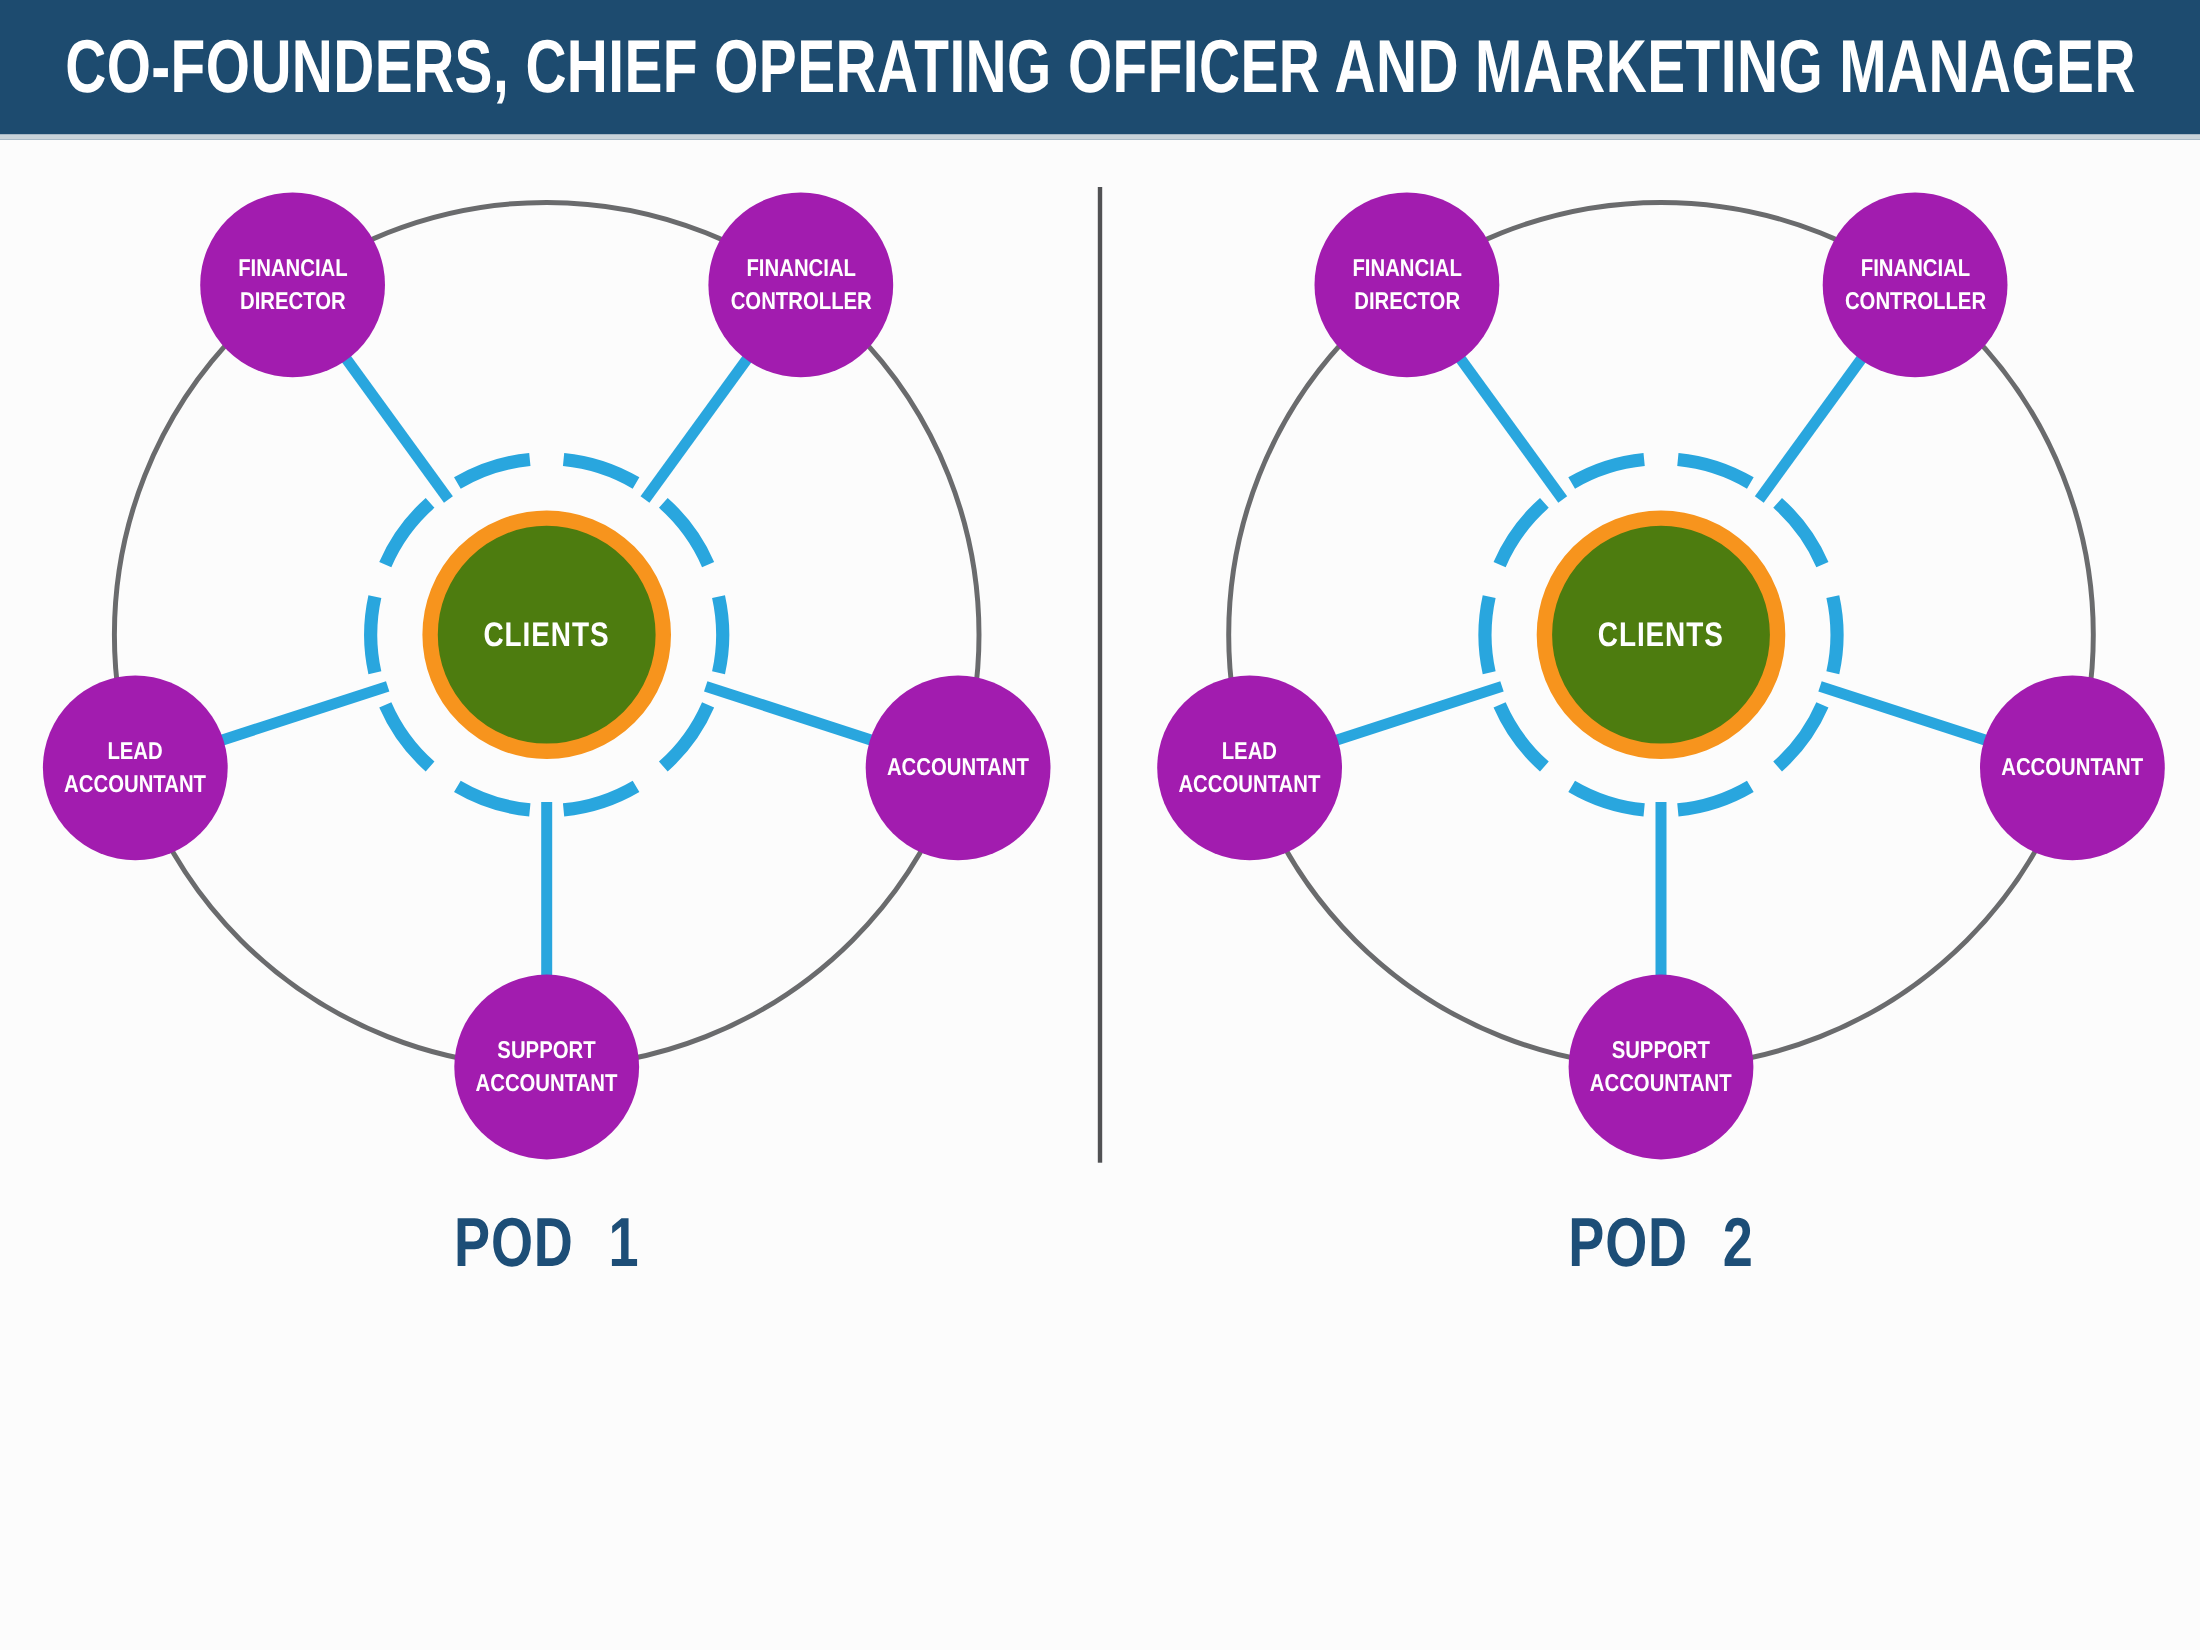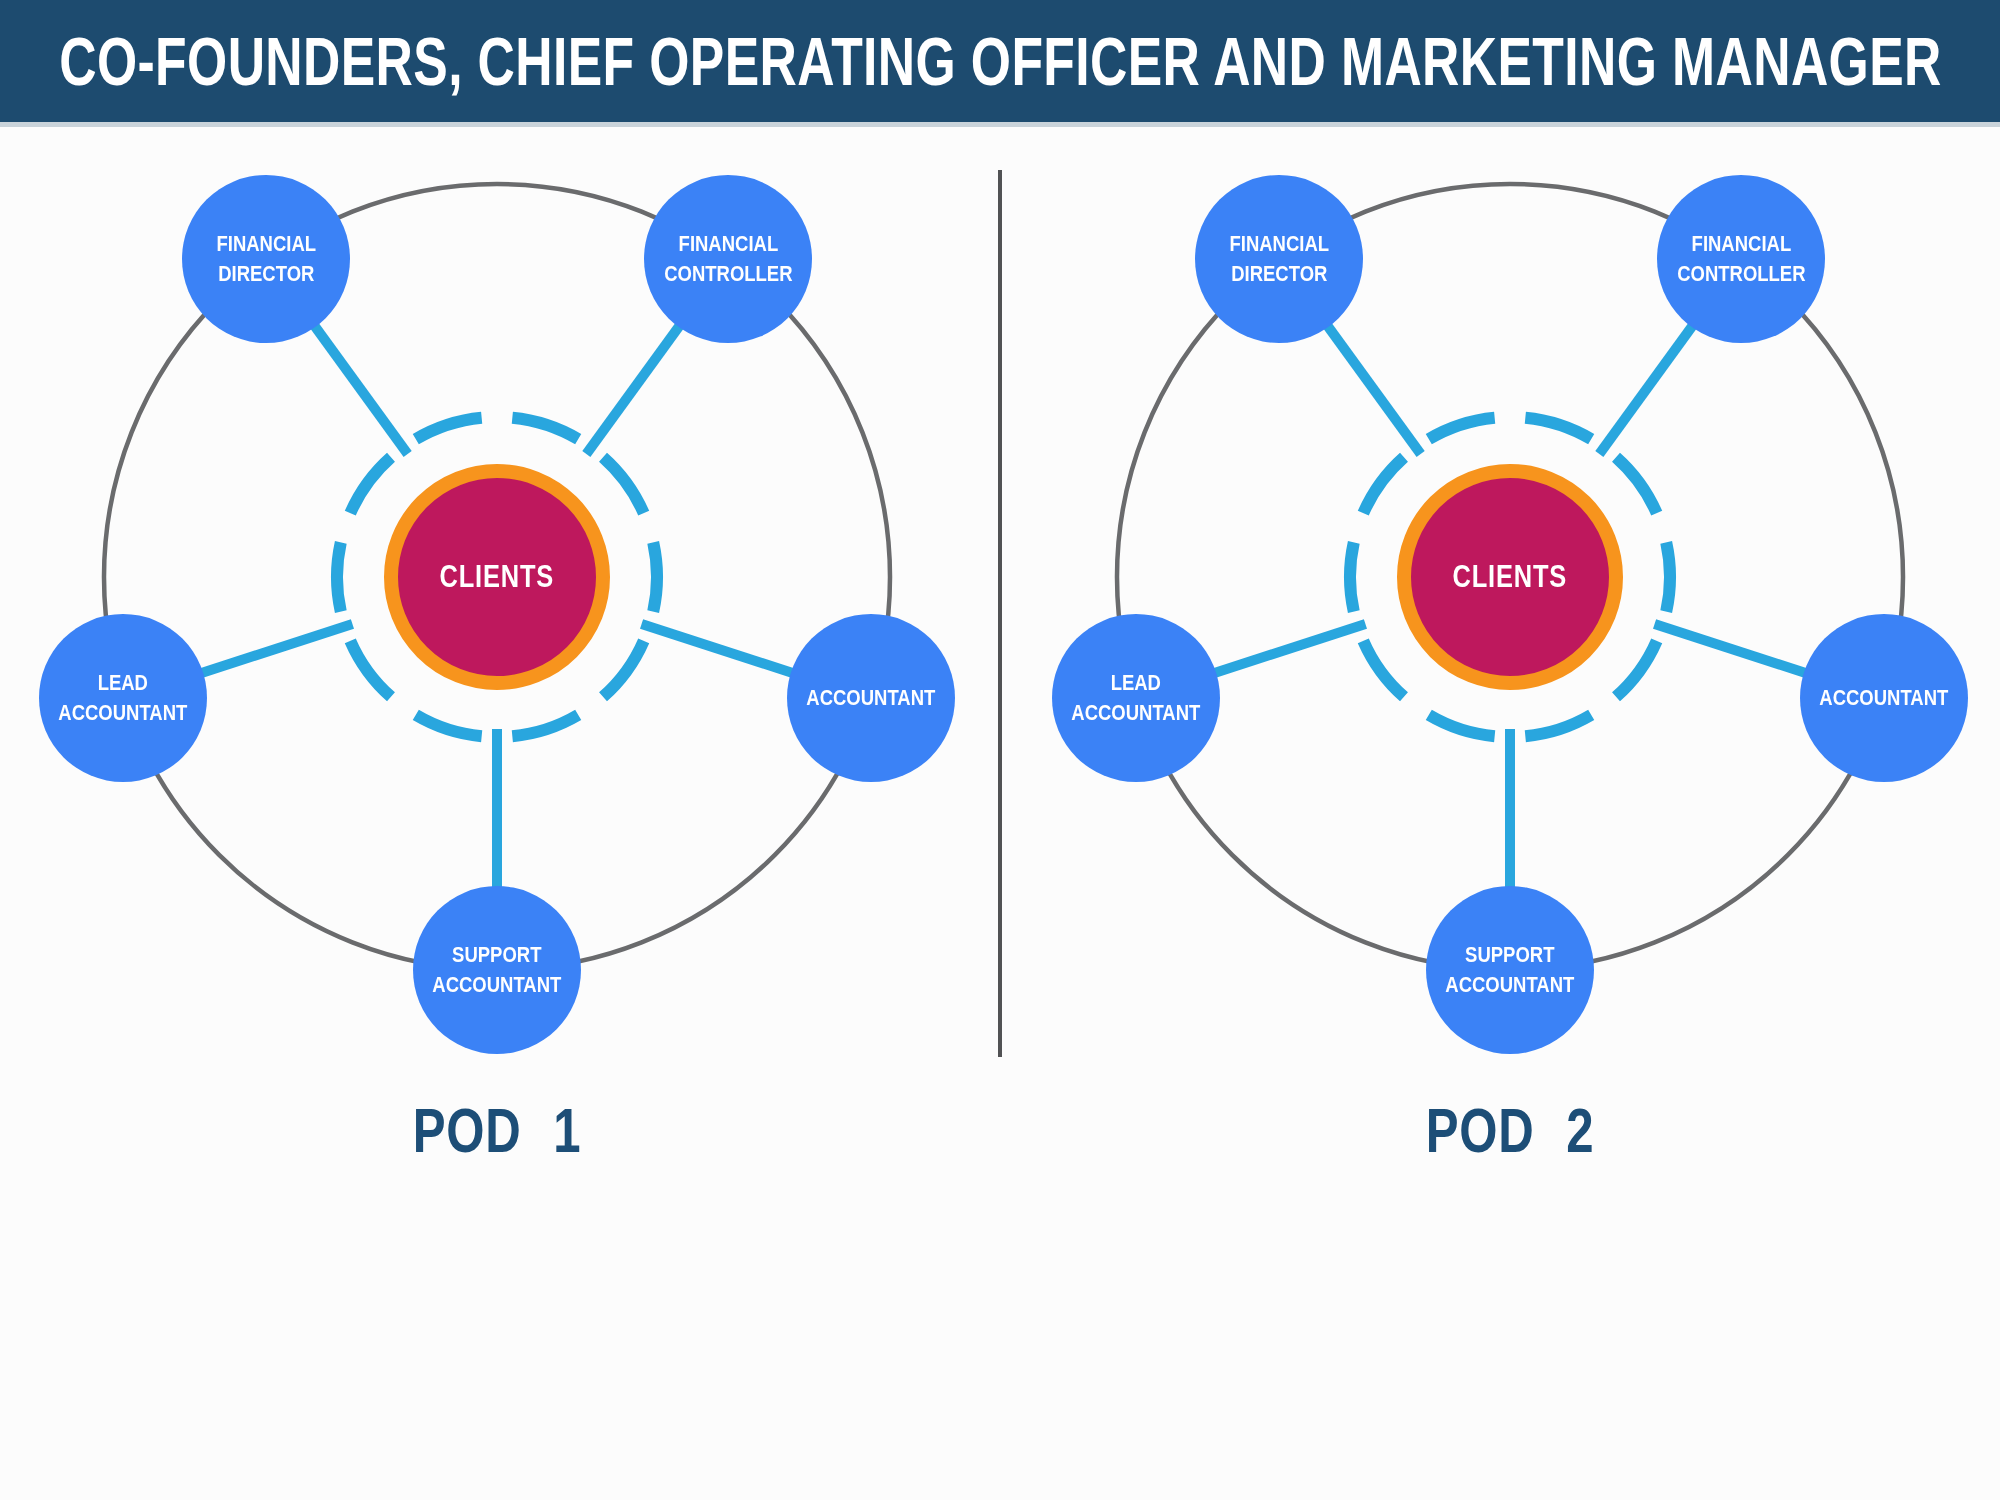--- a/index.html
+++ b/index.html
@@ -31,7 +31,7 @@
   }
   .satellite {
     position:absolute; width:168px; height:168px; border-radius:50%;
-    background:#3b82f6; display:flex; align-items:center; justify-content:center;
+    background:#a21caf; display:flex; align-items:center; justify-content:center;
   }
   .satellite-label {
     color:#FFFFFF; font-weight:bold; font-size:22px; line-height:30px;

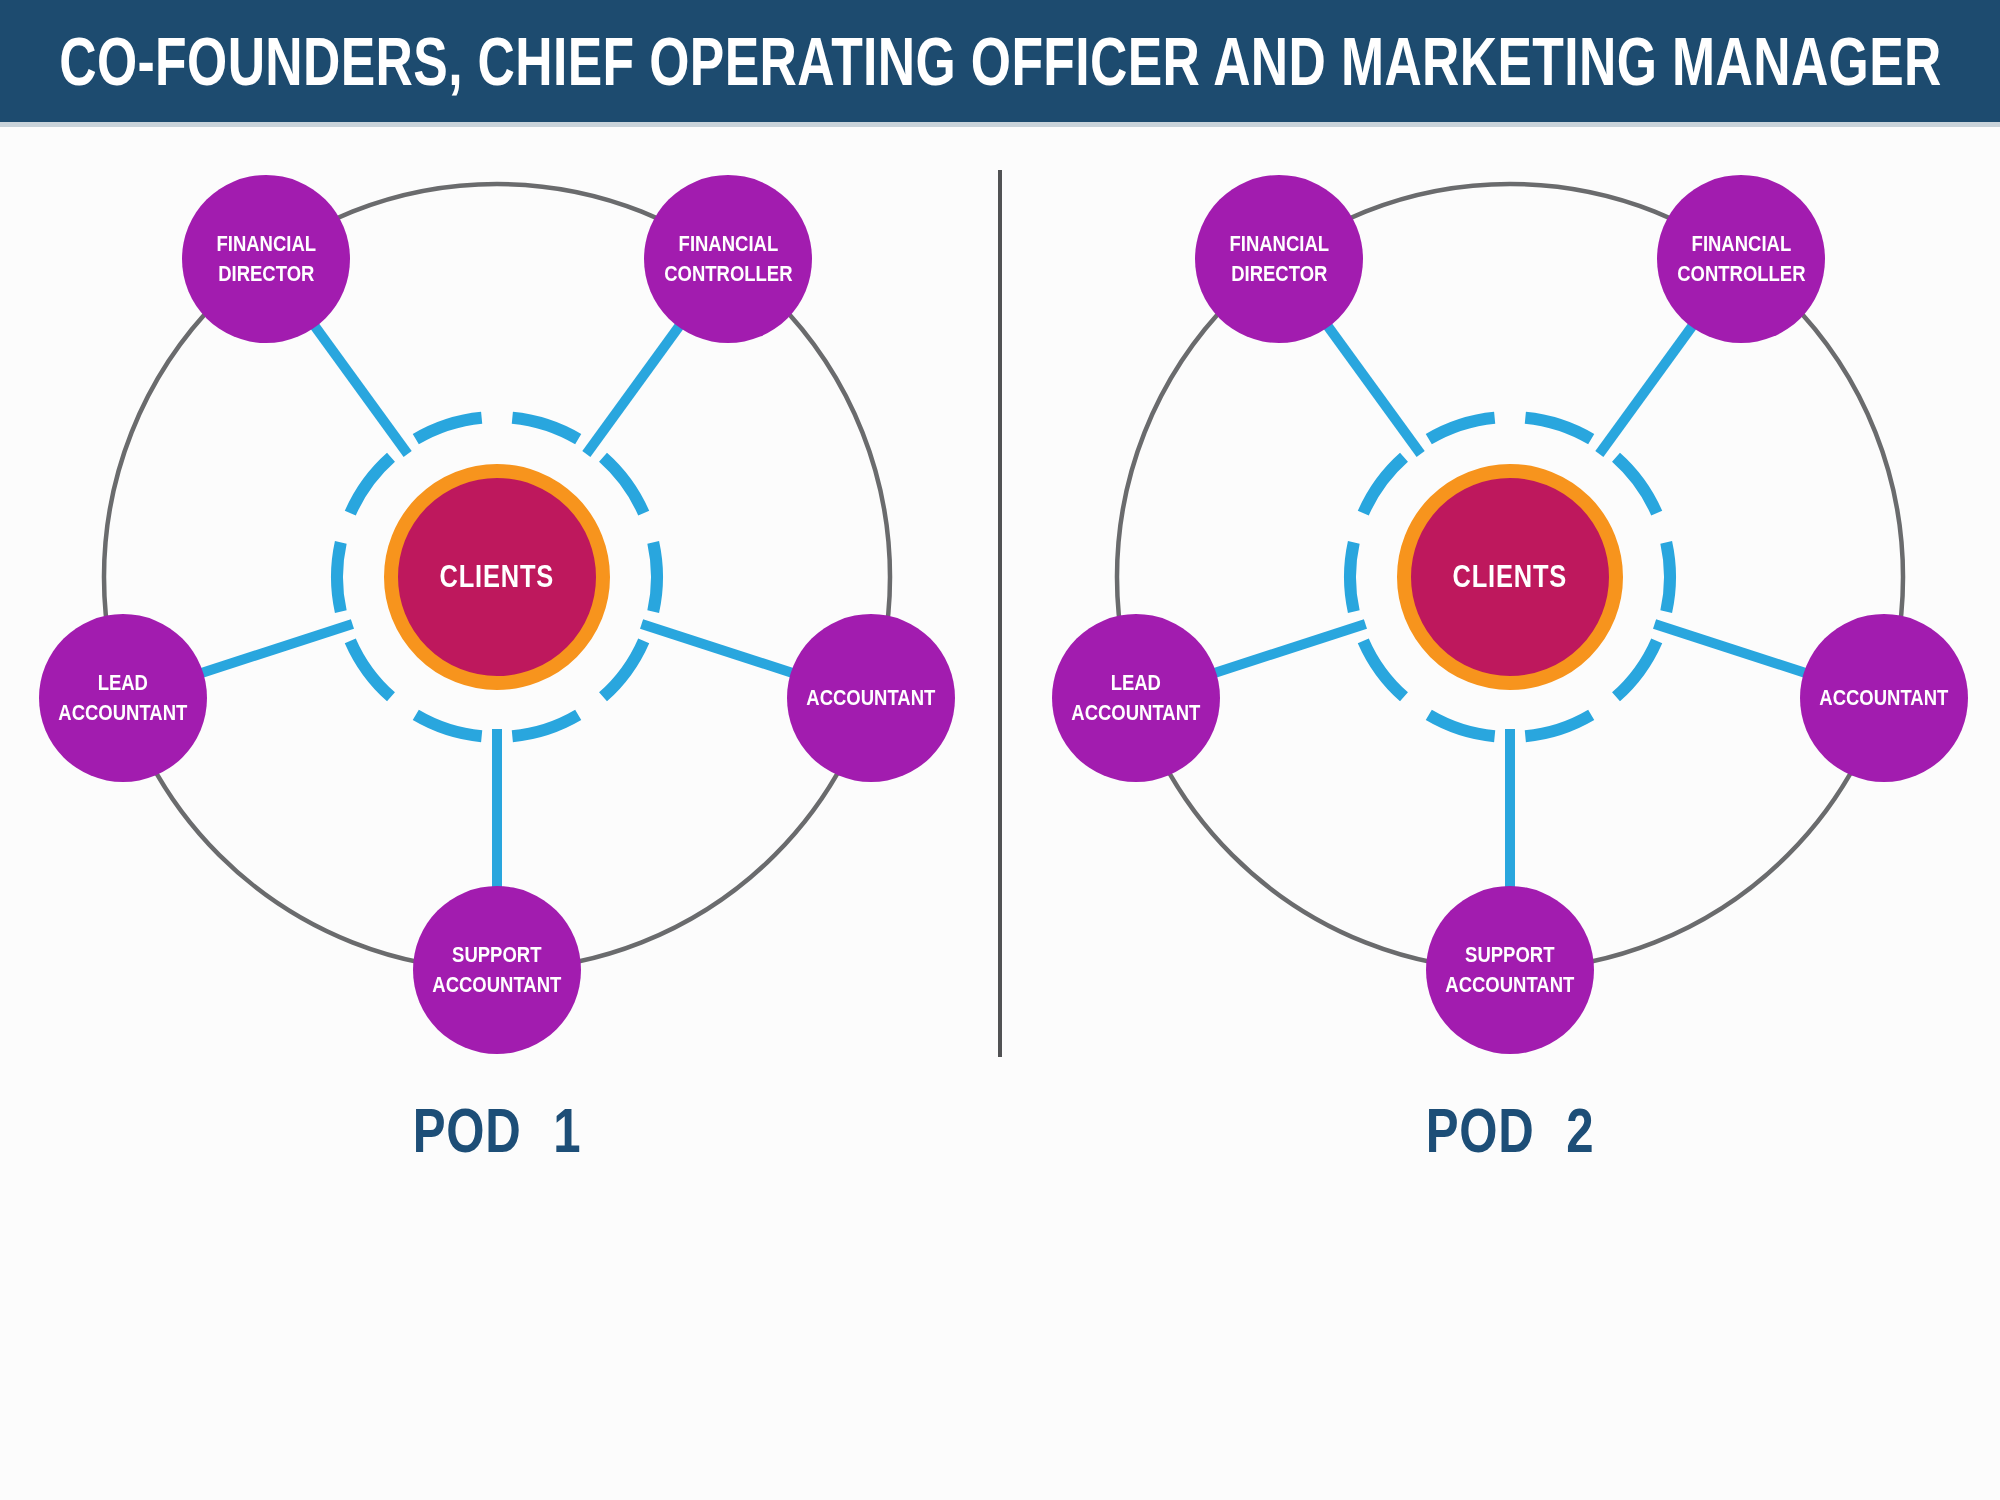--- a/index.html
+++ b/index.html
@@ -22,7 +22,7 @@
   .divider { position:absolute; width:4px; background:#515254; }
   .hub {
     position:absolute; box-sizing:border-box; width:226px; height:226px;
-    border:14px solid #F7941D; border-radius:50%; background:#be185d;
+    border:14px solid #F7941D; border-radius:50%; background:#4d7c0f;
     display:flex; align-items:center; justify-content:center;
   }
   .hub-label {

